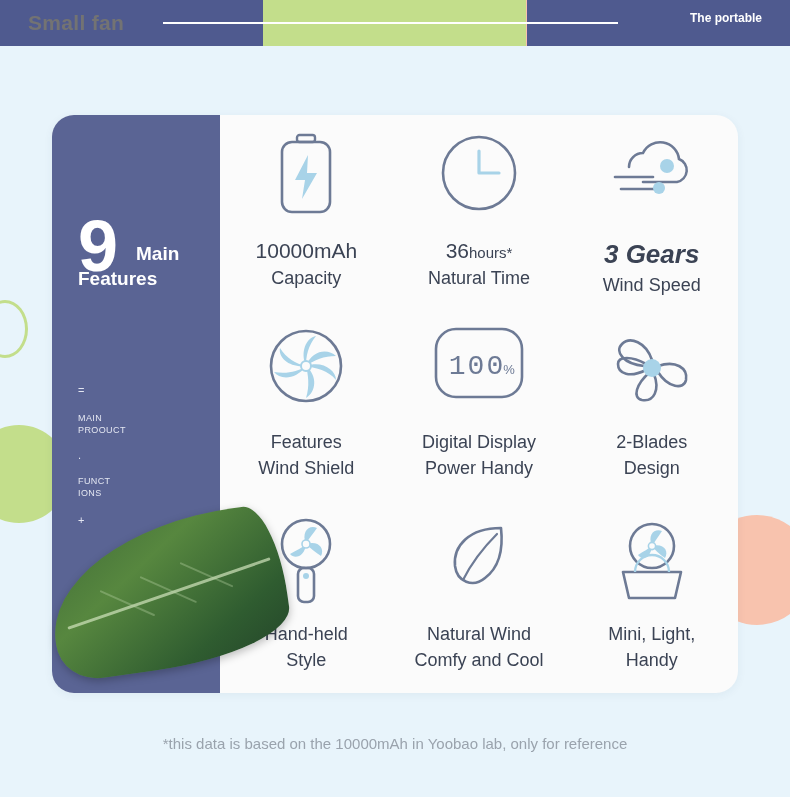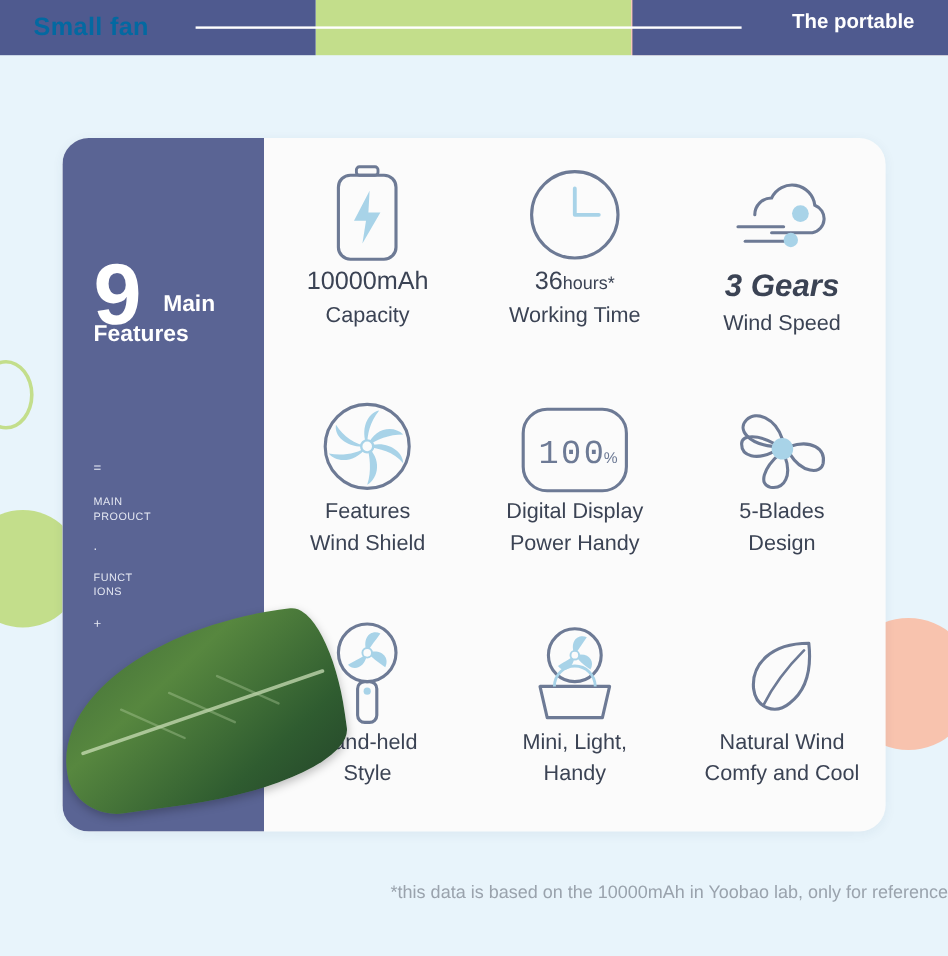--- a/index.html
+++ b/index.html
@@ -37,7 +37,7 @@
     position: absolute;
     left: 28px; top: 0; height: 46px;
     display: flex; align-items: center;
-    color: #0369a1;
+    color: #737373;
     font-size: 21px;
     font-weight: bold;
     letter-spacing: .3px;

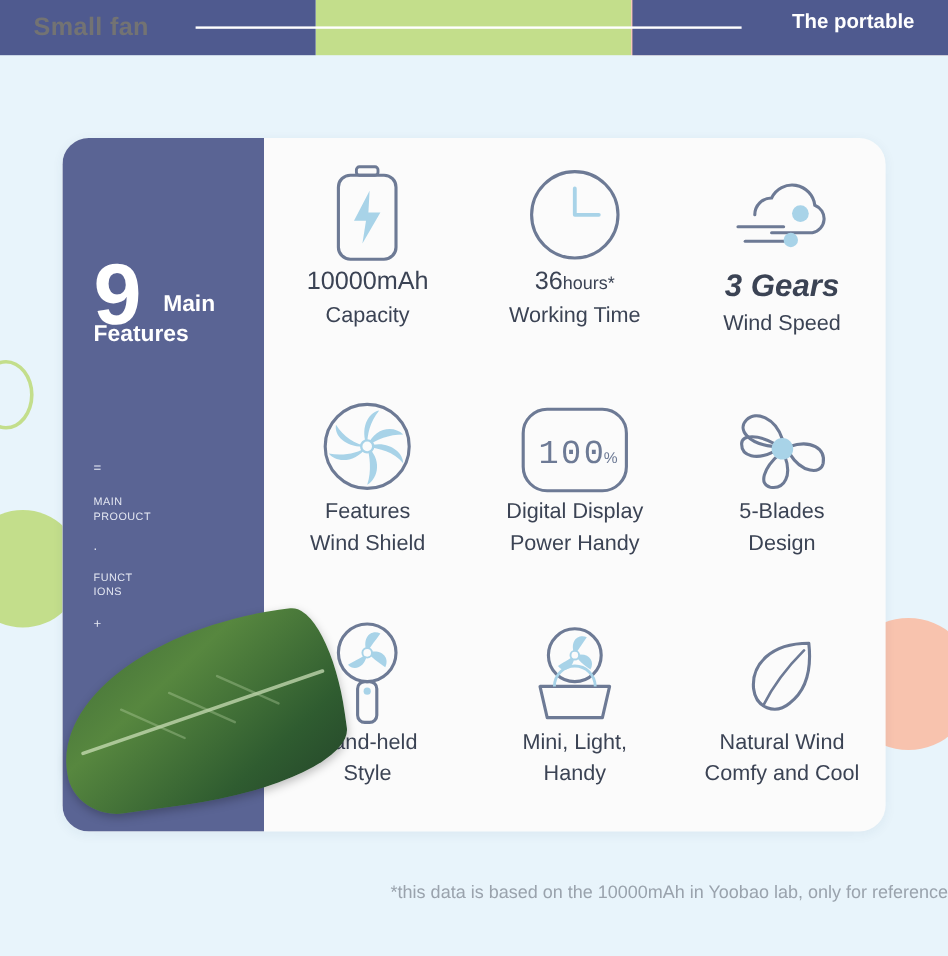--- a/index.html
+++ b/index.html
@@ -55,7 +55,7 @@
     right: 28px; top: 0; height: 36px;
     display: flex; align-items: center;
     color: #ffffff;
-    font-size: 17px;
+    font-size: 12px;
     font-weight: bold;
     z-index: 5;
   }

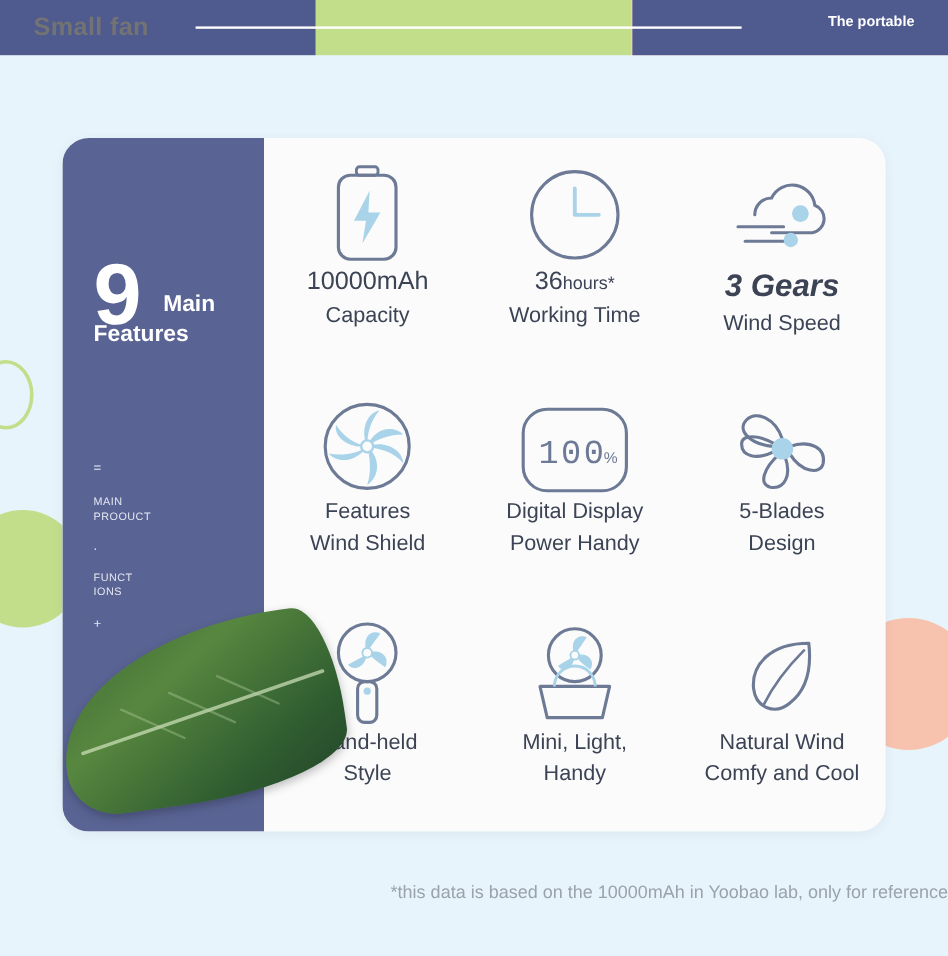--- a/index.html
+++ b/index.html
@@ -162,7 +162,7 @@
   .cell .l1 {
     font-size: 21px;
     color: #3b4354;
-    margin-top: 4px;
+    margin-top: 20px;
     text-align: center;
     white-space: nowrap;
   }

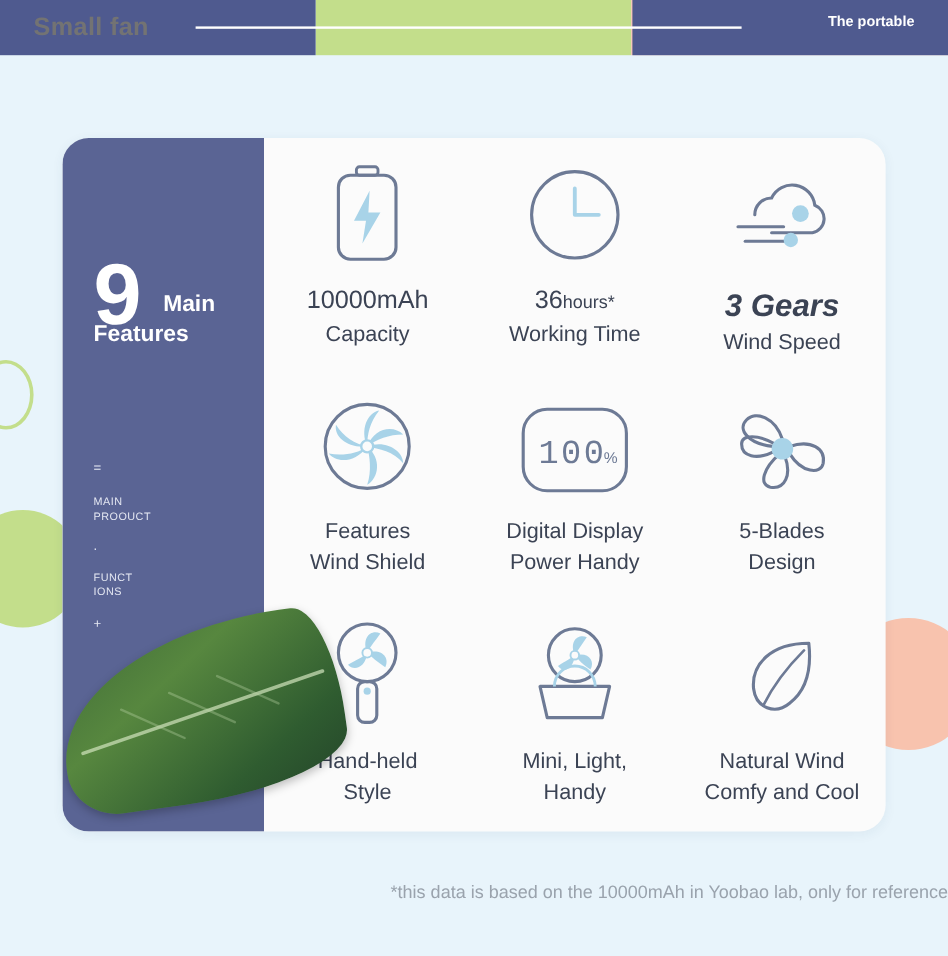--- a/index.html
+++ b/index.html
@@ -282,7 +282,7 @@
         </svg>
       </div>
       <div class="l1"><span>36</span><span class="sub">hours*</span></div>
-      <div class="l2">Working Time</div>
+      <div class="l2">Natural Time</div>
     </div>
 
     <div class="cell">

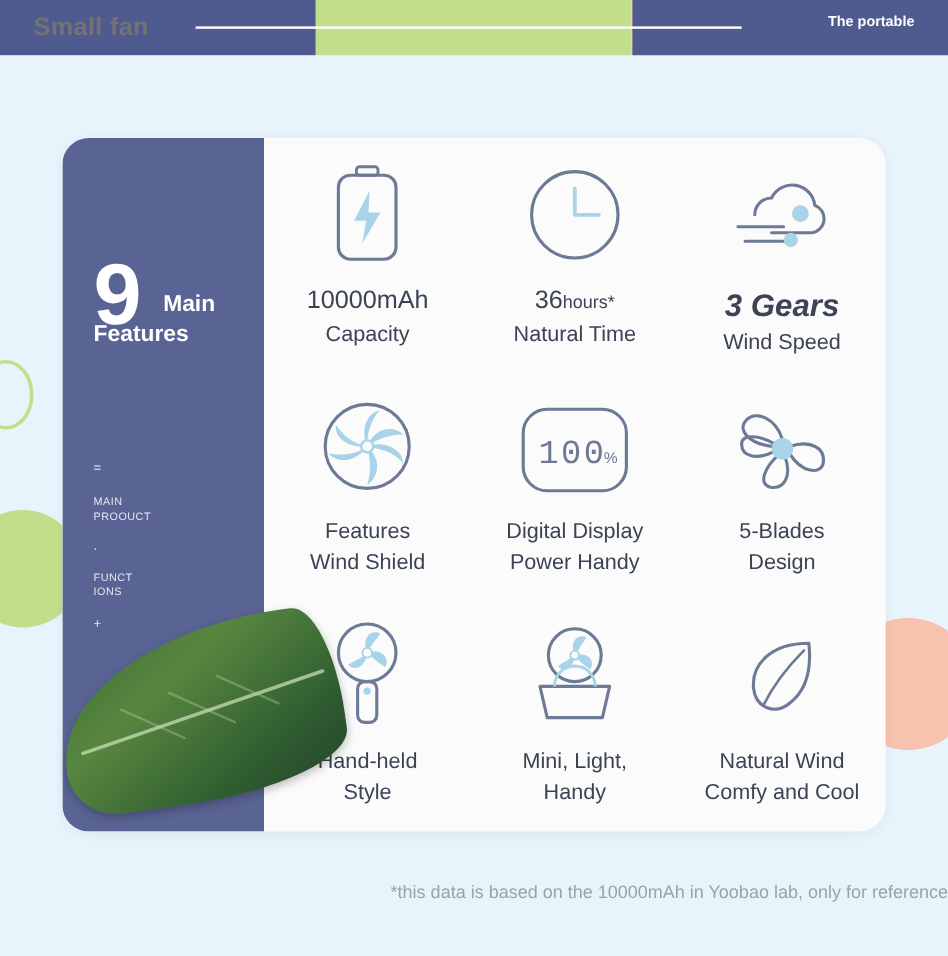--- a/index.html
+++ b/index.html
@@ -156,7 +156,7 @@
   .cell .icon {
     height: 86px;
     display: flex;
-    align-items: flex-end;
+    align-items: flex-start;
     justify-content: center;
   }
   .cell .l1 {

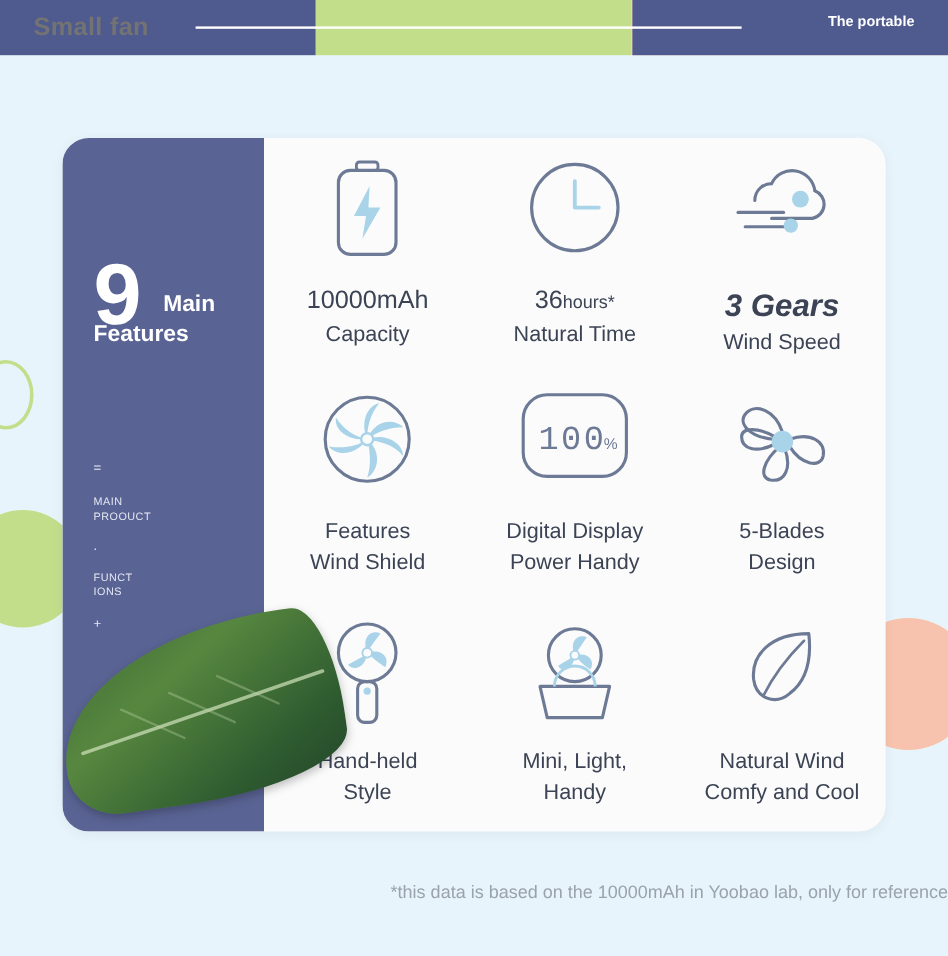--- a/index.html
+++ b/index.html
@@ -342,7 +342,7 @@
           <circle cx="42" cy="42" r="9" fill="#a8d3e8"></circle>
         </svg>
       </div>
-      <div class="l1 small">5-Blades</div>
+      <div class="l1 small">2-Blades</div>
       <div class="l2">Design</div>
     </div>
 

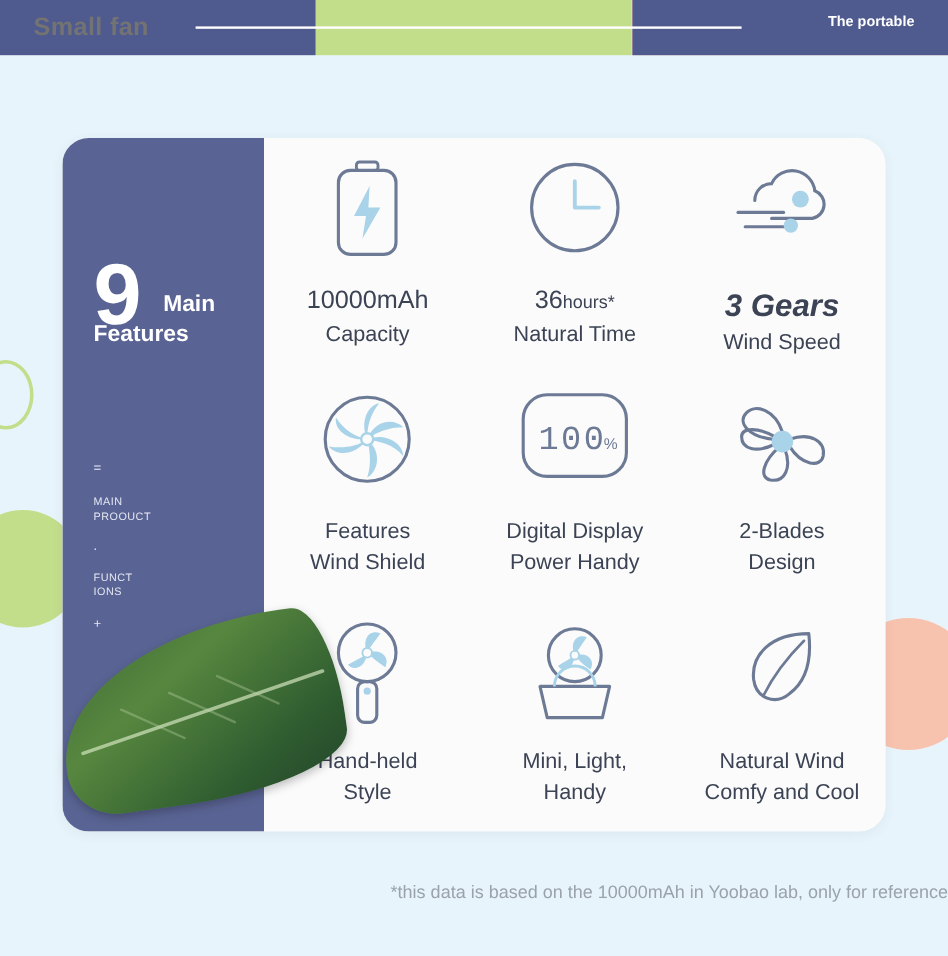--- a/index.html
+++ b/index.html
@@ -364,6 +364,17 @@
 
     <div class="cell row3">
       <div class="icon">
+        <svg width="72" height="78" viewBox="0 0 72 78">
+          <path d="M58 10 C26 10 10 28 12 48 C14 64 30 70 42 60 C58 48 60 28 58 10 Z" fill="none" stroke="#6d7a95" stroke-width="2.6" stroke-linejoin="round"></path>
+          <path d="M54 16 C40 30 28 46 20 62" fill="none" stroke="#6d7a95" stroke-width="2.2" stroke-linecap="round"></path>
+        </svg>
+      </div>
+      <div class="l1">Natural Wind</div>
+      <div class="l2">Comfy and Cool</div>
+    </div>
+
+    <div class="cell row3">
+      <div class="icon">
         <svg width="86" height="86" viewBox="0 0 86 86">
           <circle cx="43" cy="28" r="22" fill="none" stroke="#6d7a95" stroke-width="2.6"></circle>
           <path d="M43 28 C38 16 46 10 53 13 C49 19 46 23 43 28Z" fill="#a8d3e8"></path>
@@ -378,17 +389,6 @@
       <div class="l2">Handy</div>
     </div>
 
-    <div class="cell row3">
-      <div class="icon">
-        <svg width="72" height="78" viewBox="0 0 72 78">
-          <path d="M58 10 C26 10 10 28 12 48 C14 64 30 70 42 60 C58 48 60 28 58 10 Z" fill="none" stroke="#6d7a95" stroke-width="2.6" stroke-linejoin="round"></path>
-          <path d="M54 16 C40 30 28 46 20 62" fill="none" stroke="#6d7a95" stroke-width="2.2" stroke-linecap="round"></path>
-        </svg>
-      </div>
-      <div class="l1">Natural Wind</div>
-      <div class="l2">Comfy and Cool</div>
-    </div>
-
   </div>
 </div>
 

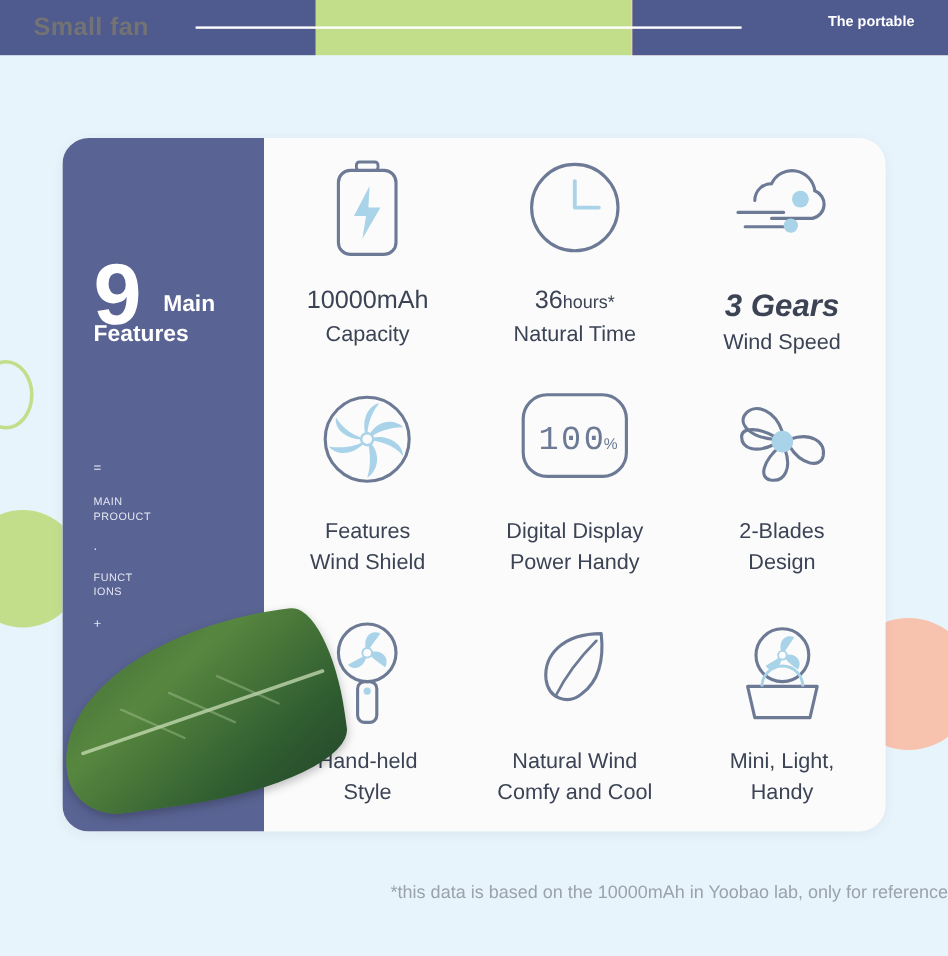--- a/index.html
+++ b/index.html
@@ -219,7 +219,7 @@
     position: absolute;
     left: 0; top: 735px;
     width: 790px;
-    text-align: right;
+    text-align: center;
     font-size: 15px;
     color: #9aa3ad;
   }

